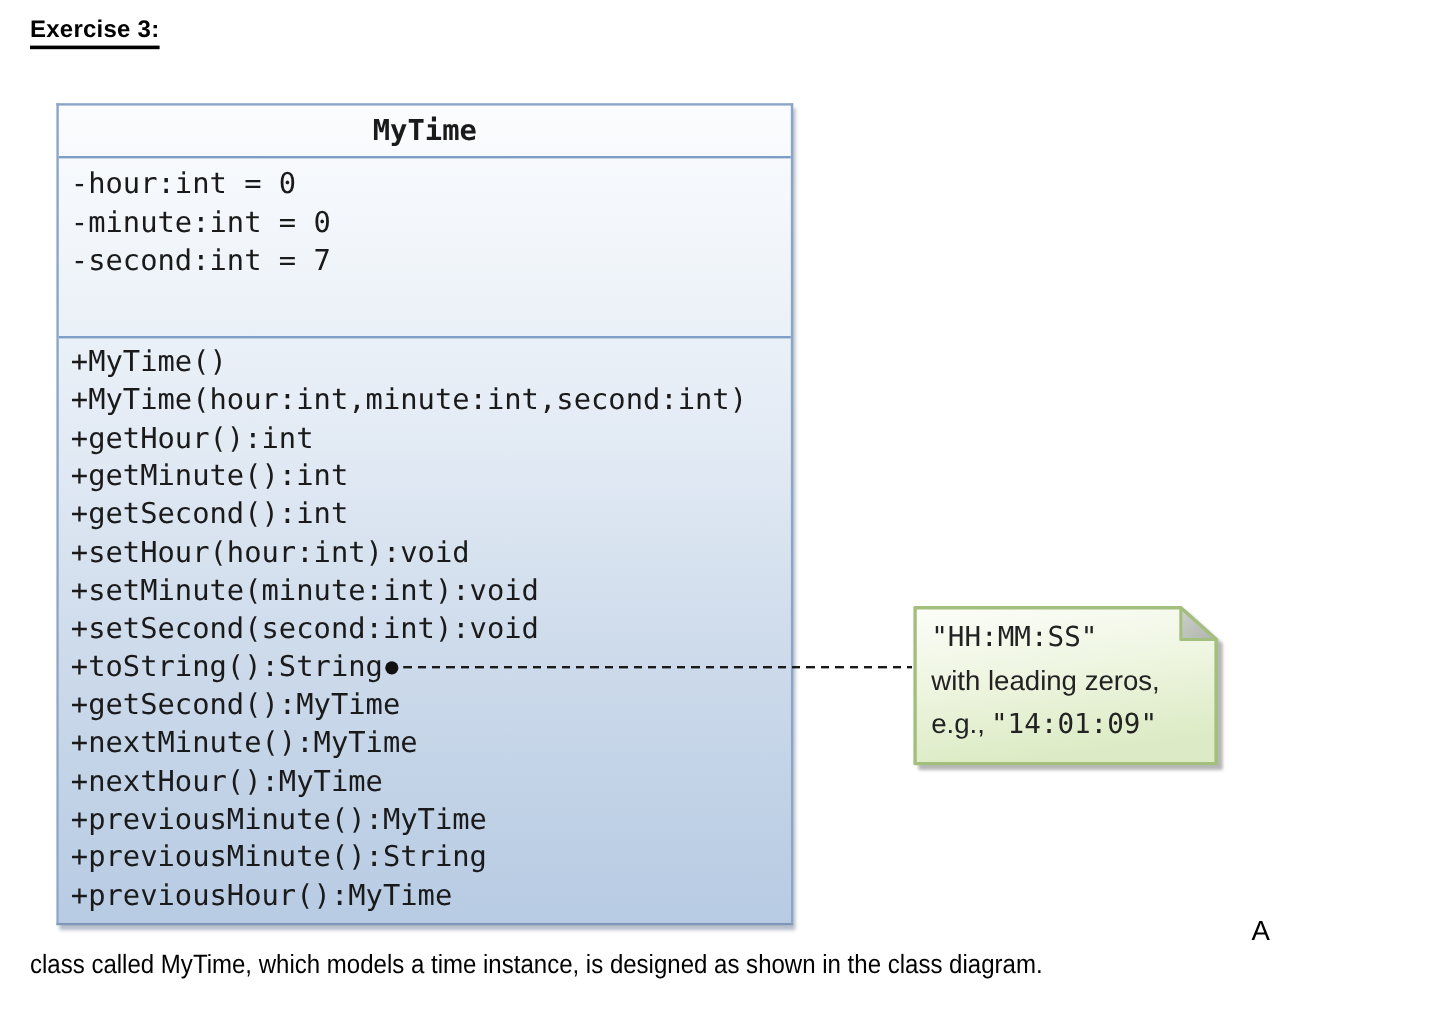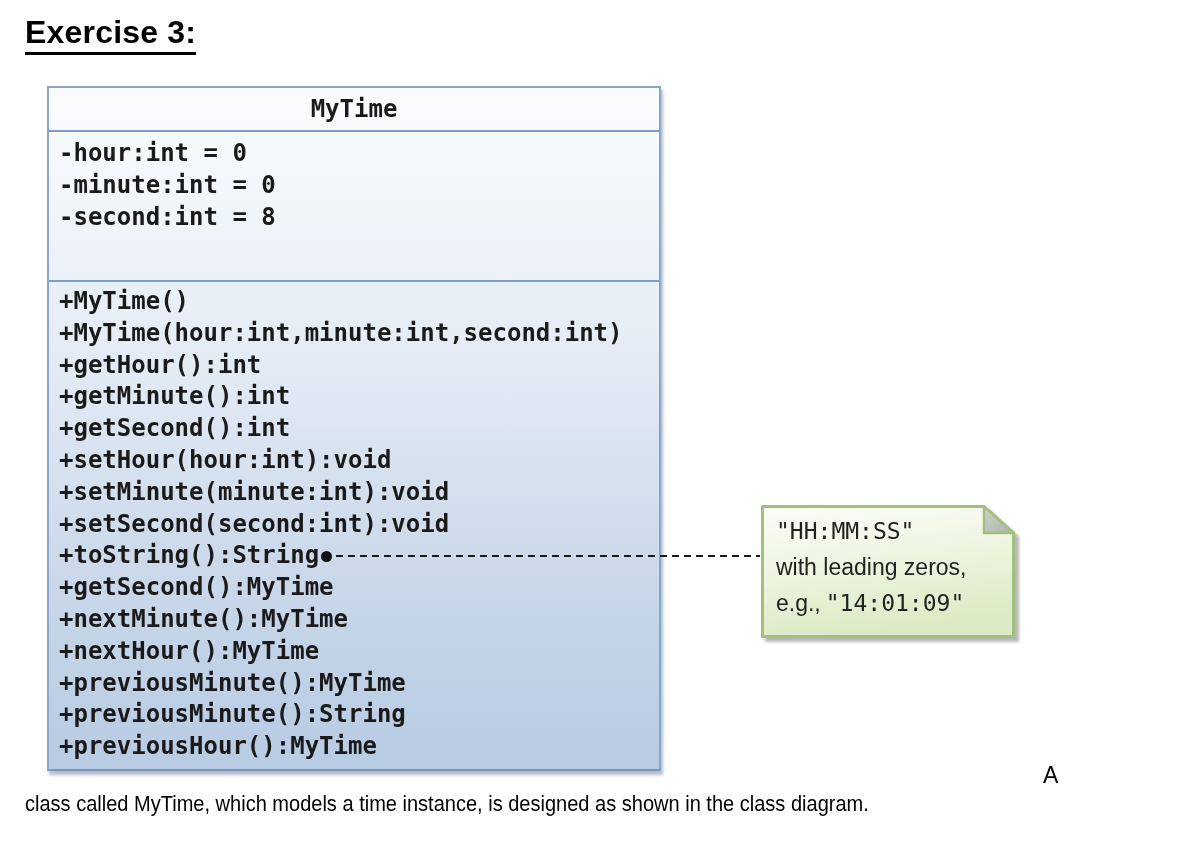--- a/index.html
+++ b/index.html
@@ -18,7 +18,7 @@
     position: absolute;
     left: 25px;
     top: 14px;
-    font-size: 32px;
+    font-size: 20px;
     font-weight: bold;
     color: #000000;
     border-bottom: 3px solid #000000;

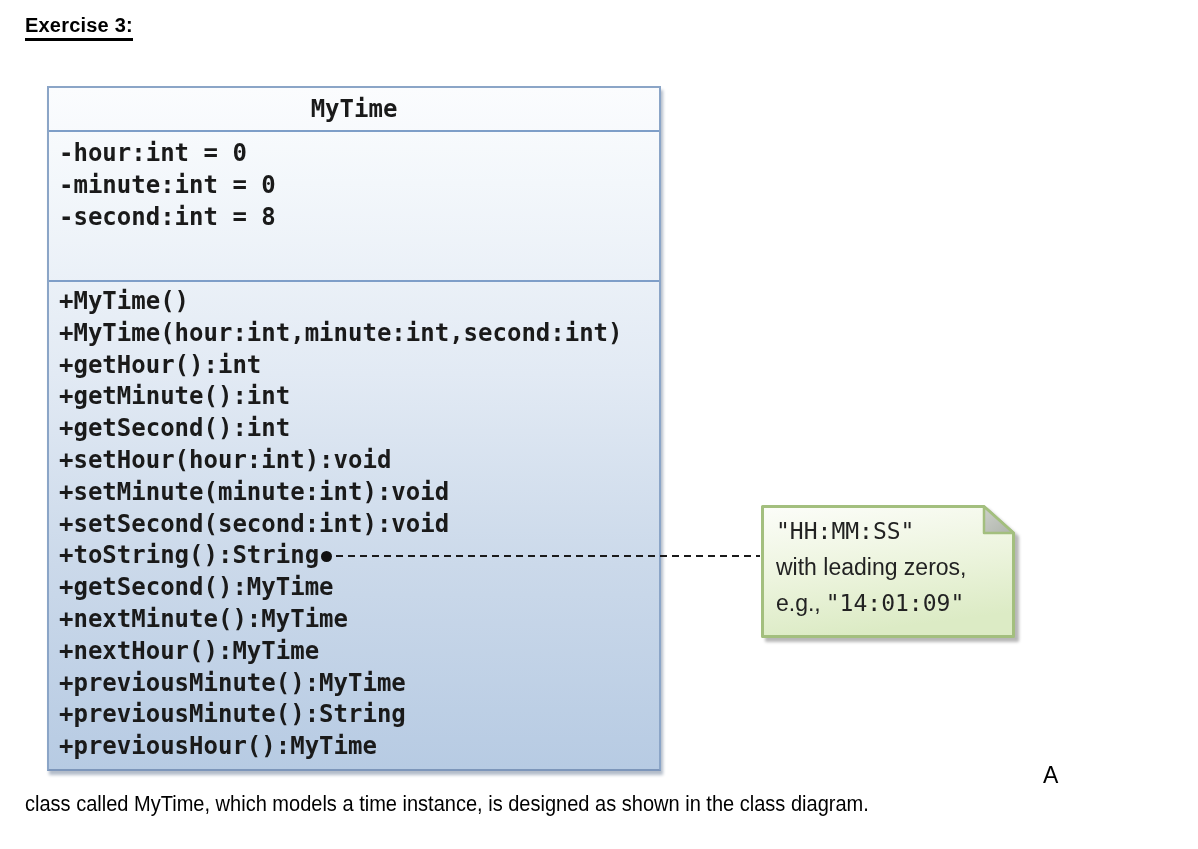--- a/index.html
+++ b/index.html
@@ -60,7 +60,6 @@
   .uml-line {
     line-height: 31.8px;
     white-space: nowrap;
-    font-weight: bold;
   }
   .uml-fields .uml-line { line-height: 32px; }
 

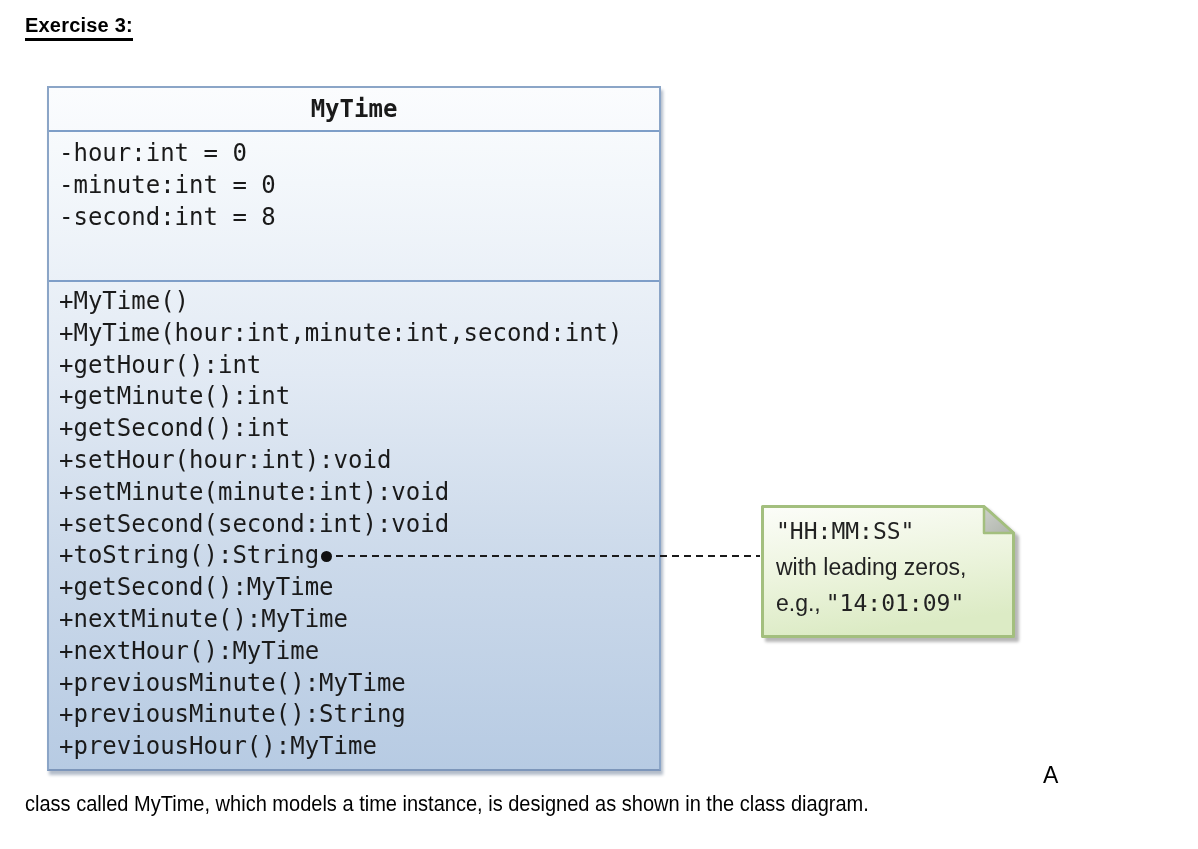--- a/index.html
+++ b/index.html
@@ -143,7 +143,7 @@
     <div class="uml-fields">
       <div class="uml-line">-hour:int = 0</div>
       <div class="uml-line">-minute:int = 0</div>
-      <div class="uml-line">-second:int = 8</div>
+      <div class="uml-line">-second:int = 7</div>
     </div>
 
     <div class="uml-methods">

